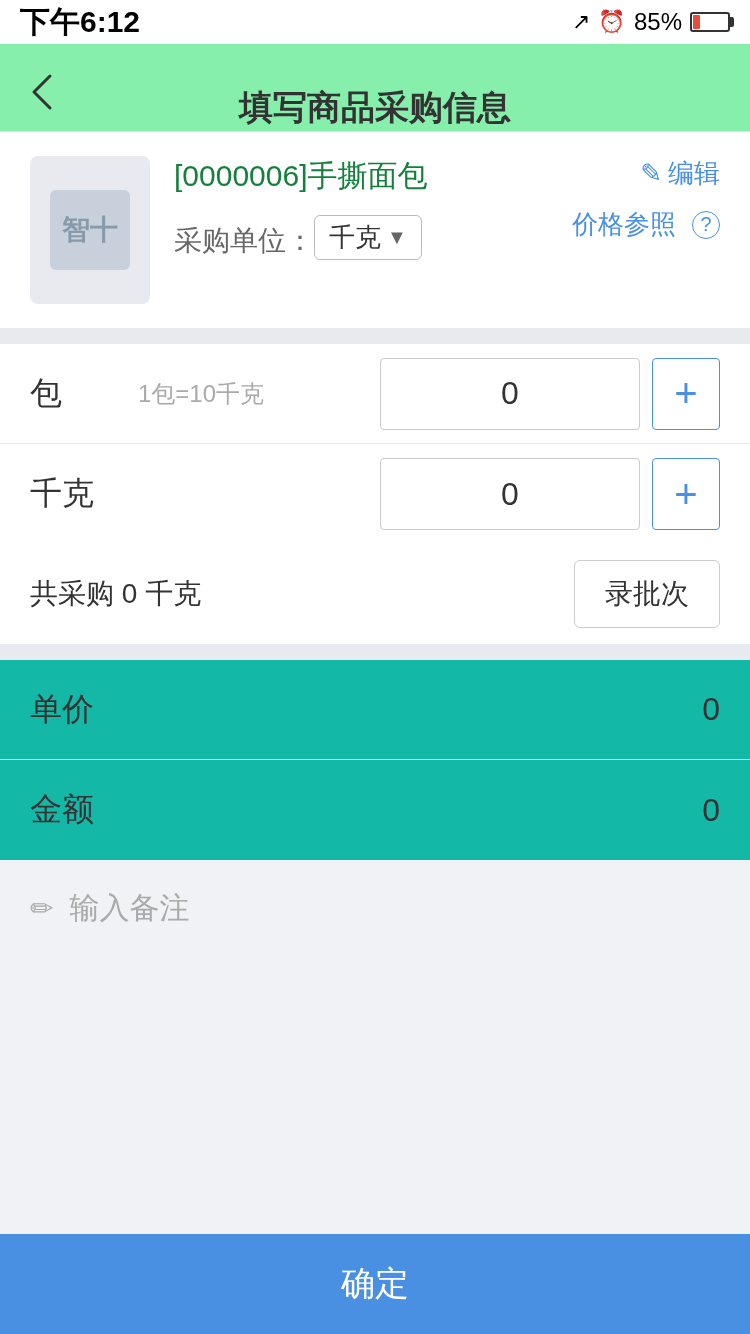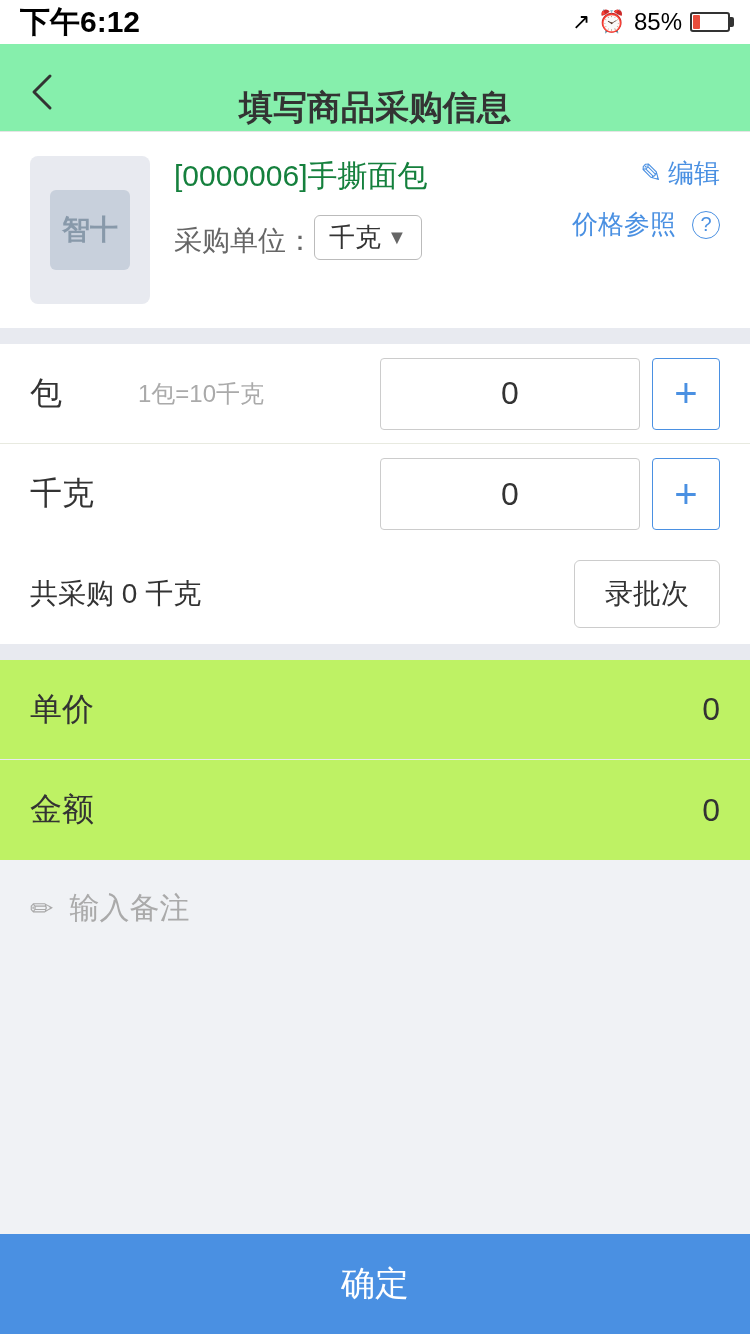--- a/index.html
+++ b/index.html
@@ -248,7 +248,7 @@
 
     
     .price-section {
-      background: #bef264;
+      background: #14b8a6;
       margin-top: 0;
     }
     .price-row {

